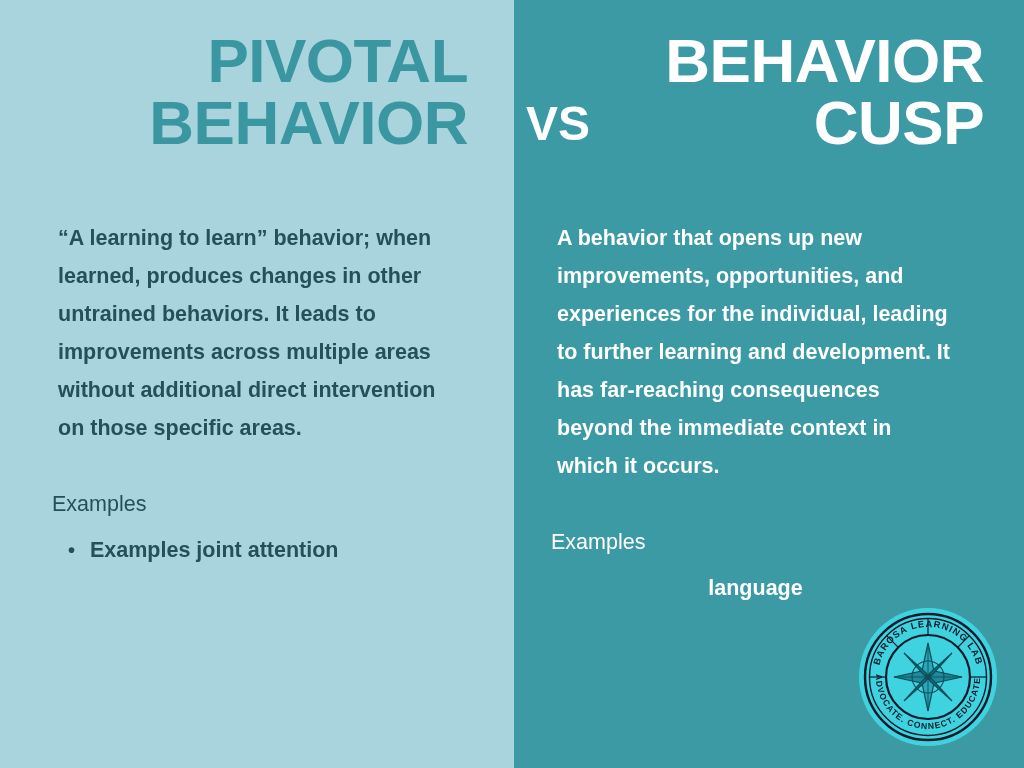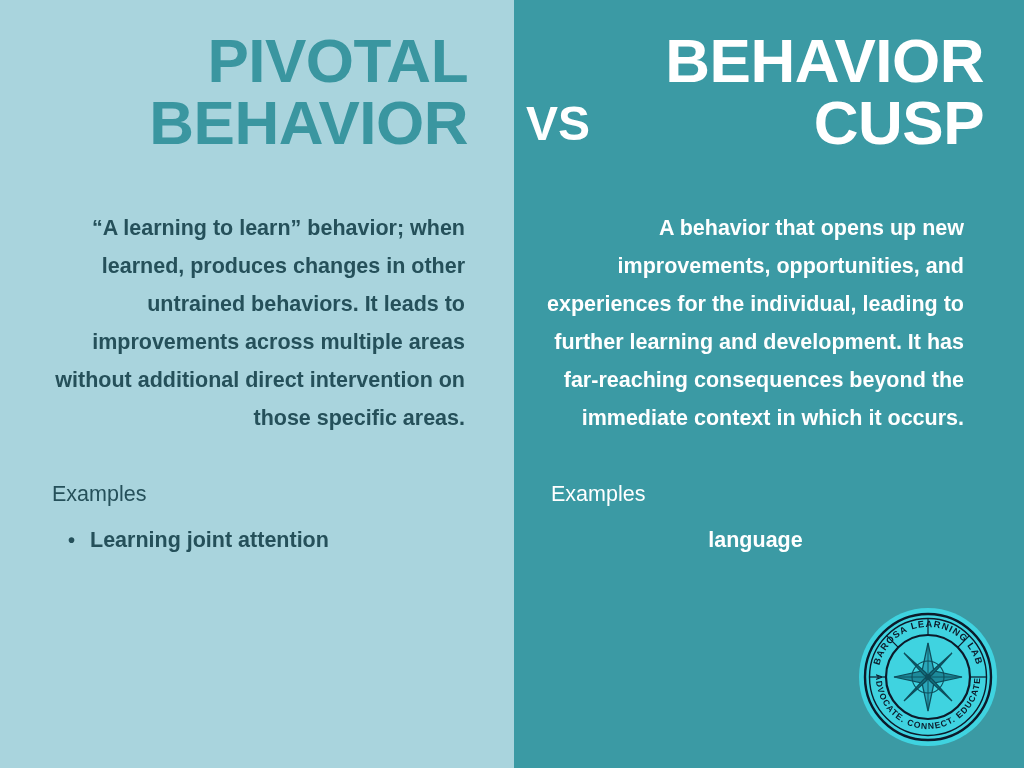--- a/index.html
+++ b/index.html
@@ -94,8 +94,7 @@
     color: #ffffff;
   }
   .body-col p.para {
-    margin: 4px;
-    text-align: right;
+    margin: 14px;
   }
 
   .examples-heading {

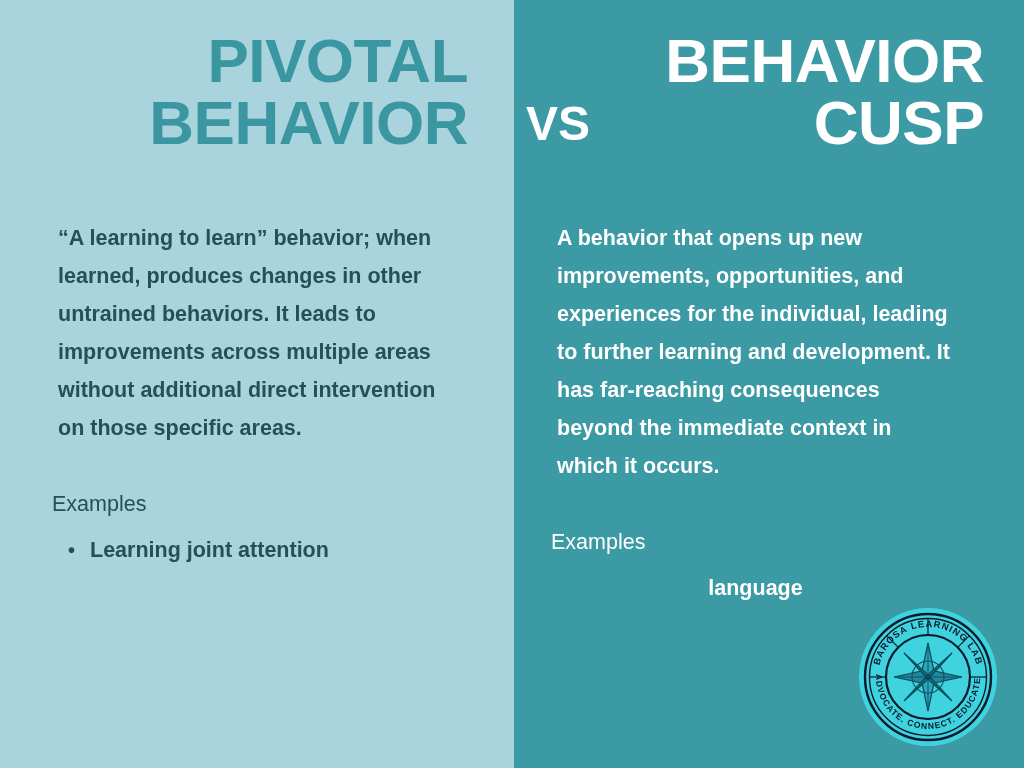--- a/index.html
+++ b/index.html
@@ -180,7 +180,7 @@
     <p class="examples-heading examples-left-heading">Examples</p>
 
     <ul class="examples-list list-left">
-      <li>Learning joint attention</li>
+      <li>Examples joint attention</li>
     </ul>
   </div>
 

